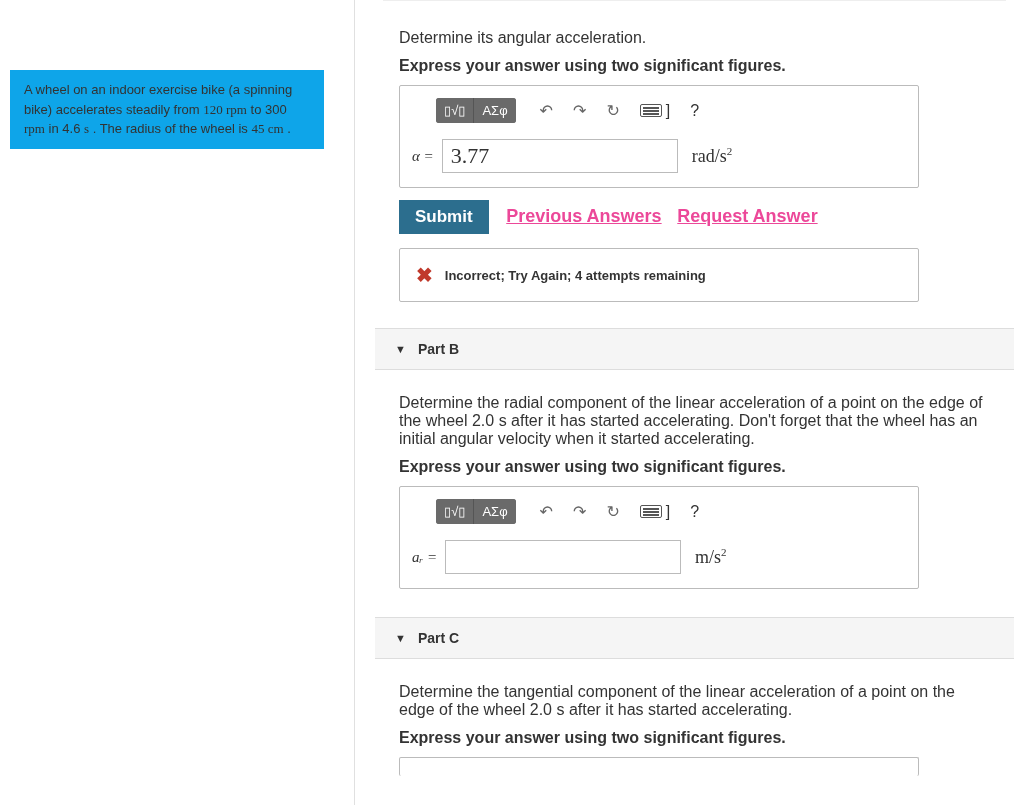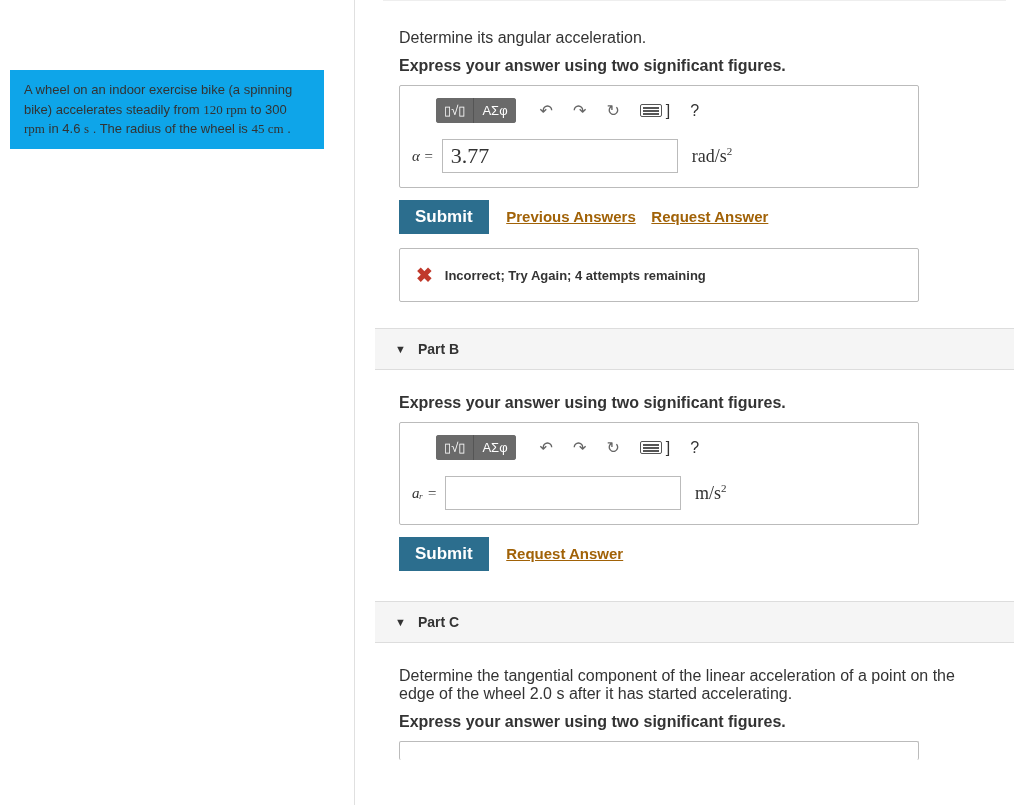--- a/index.html
+++ b/index.html
@@ -136,9 +136,9 @@
     margin-right: 14px;
   }
   .link {
-    color: #a16207;
+    color: #ec4899;
     text-decoration: underline;
-    font-size: 15px;
+    font-size: 18px;
     font-weight: bold;
     cursor: pointer;
     margin-right: 12px;

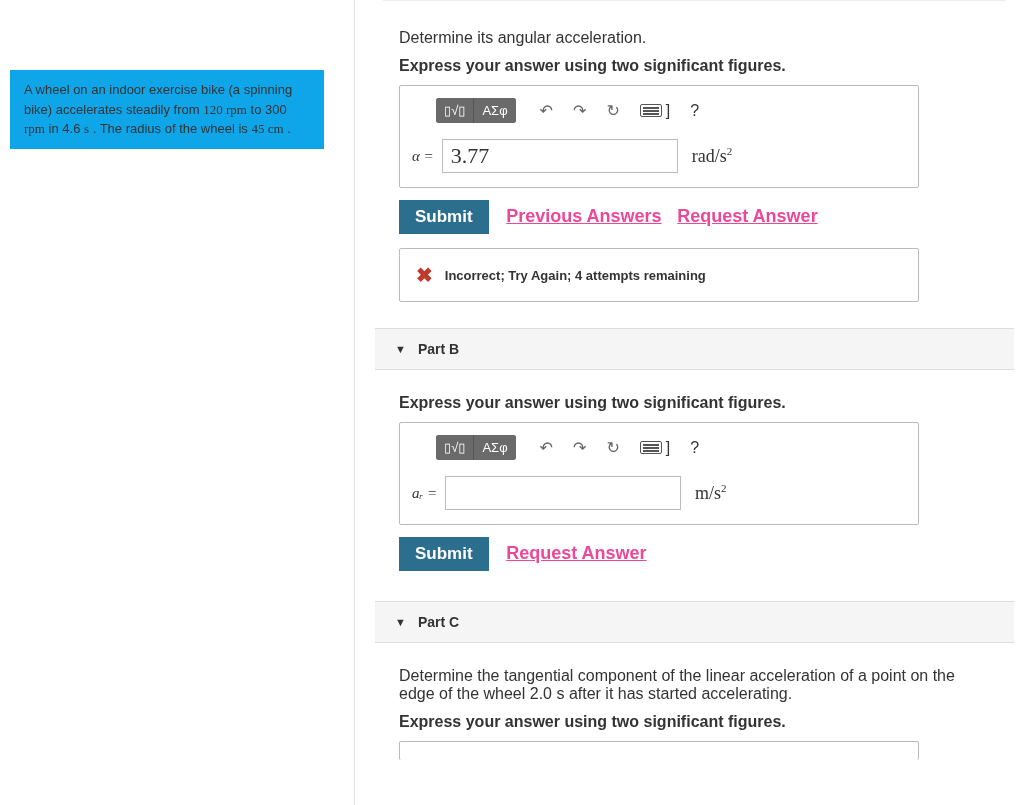--- a/index.html
+++ b/index.html
@@ -232,6 +232,7 @@
       <span>Part B</span>
     </div>
     <div class="section">
+      <div class="qtext">Determine   the radial component of the linear acceleration of a point on the edge of the wheel 2.0 s after it has started accelerating. Don't forget that the wheel has an initial angular velocity when it started accelerating.</div>
       <div class="qtext bold">Express your answer using two significant figures.</div>
 
       <div class="answerbox">

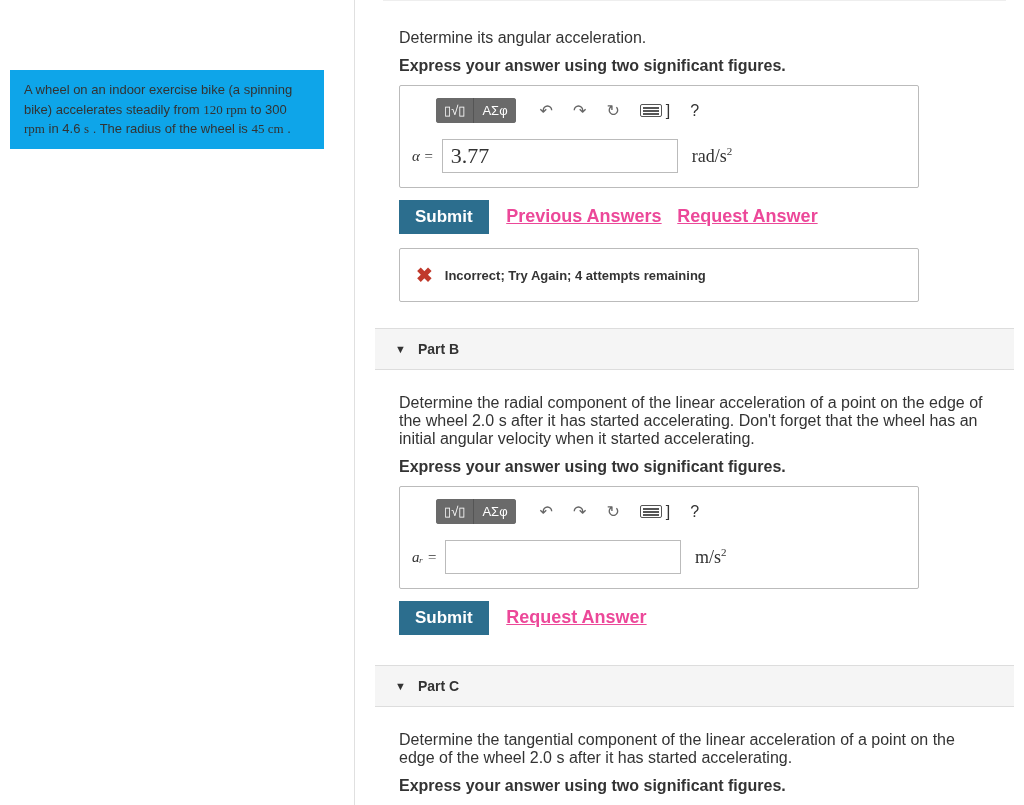--- a/index.html
+++ b/index.html
@@ -257,10 +257,6 @@
         </div>
       </div>
 
-      <div class="actions">
-        <button class="submit-btn">Submit</button>
-        <span class="link">Request Answer</span>
-      </div>
     </div>
 
     <div class="part-header">

